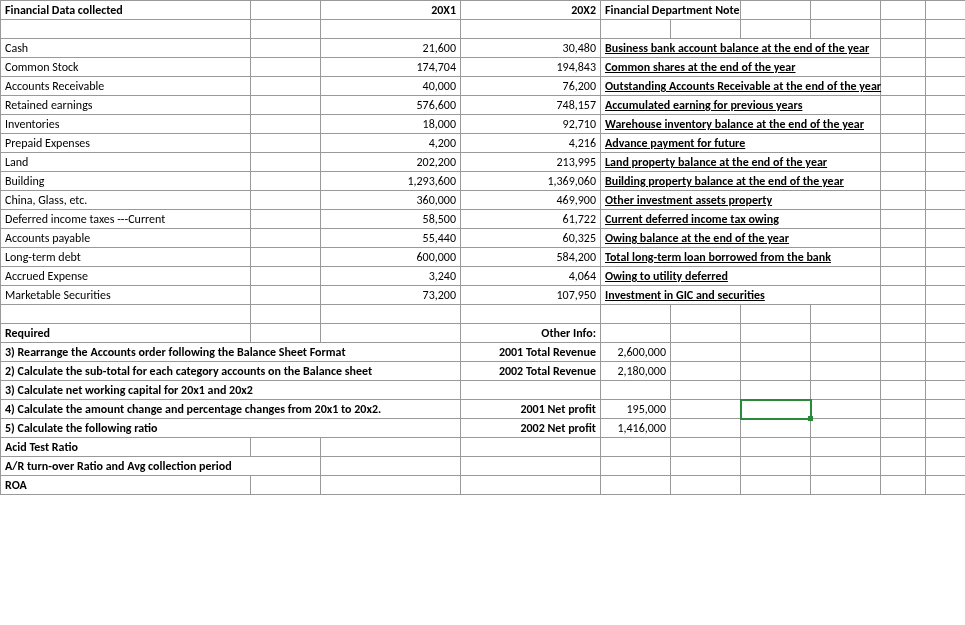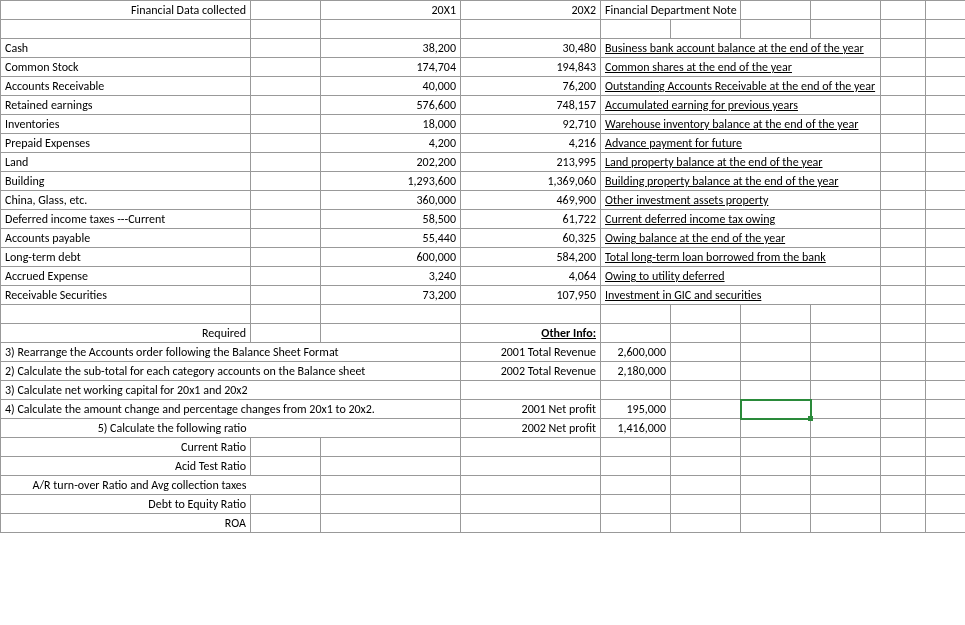--- a/index.html
+++ b/index.html
@@ -29,8 +29,7 @@
     text-align: right;
   }
   td.hdr {
-    font-weight: normal;
-    text-align: right;
+    font-weight: bold;
   }
   td.note {
     text-decoration: underline;

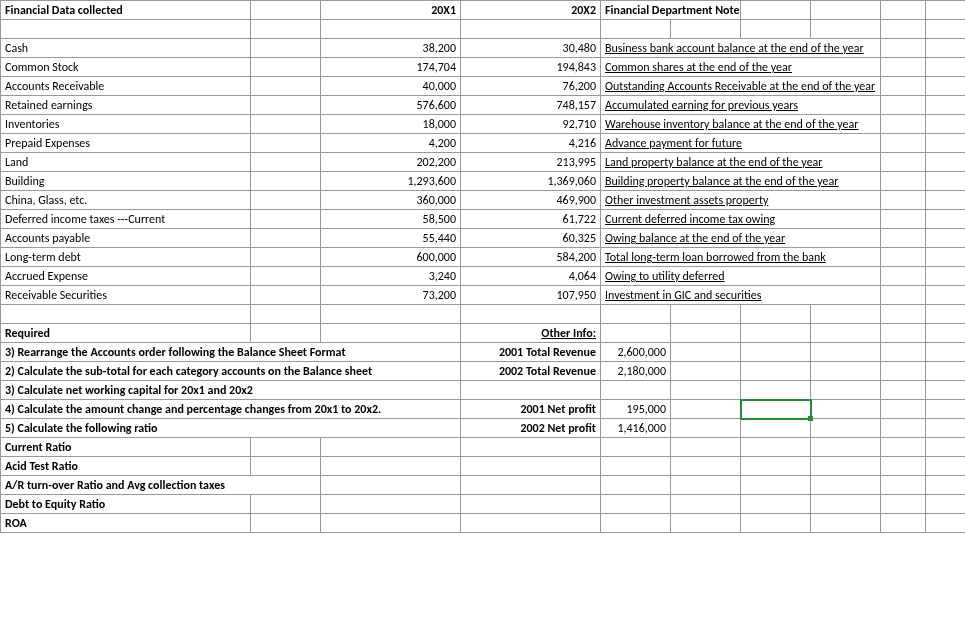--- a/index.html
+++ b/index.html
@@ -104,7 +104,7 @@
 <tr>
         <td>Cash</td>
         <td></td>
-        <td class="num">38,200</td>
+        <td class="num">21,600</td>
         <td class="num">30,480</td>
         <td class="note noright">Business bank account balance at the end of the year</td>
         <td class="noleft noright"></td>

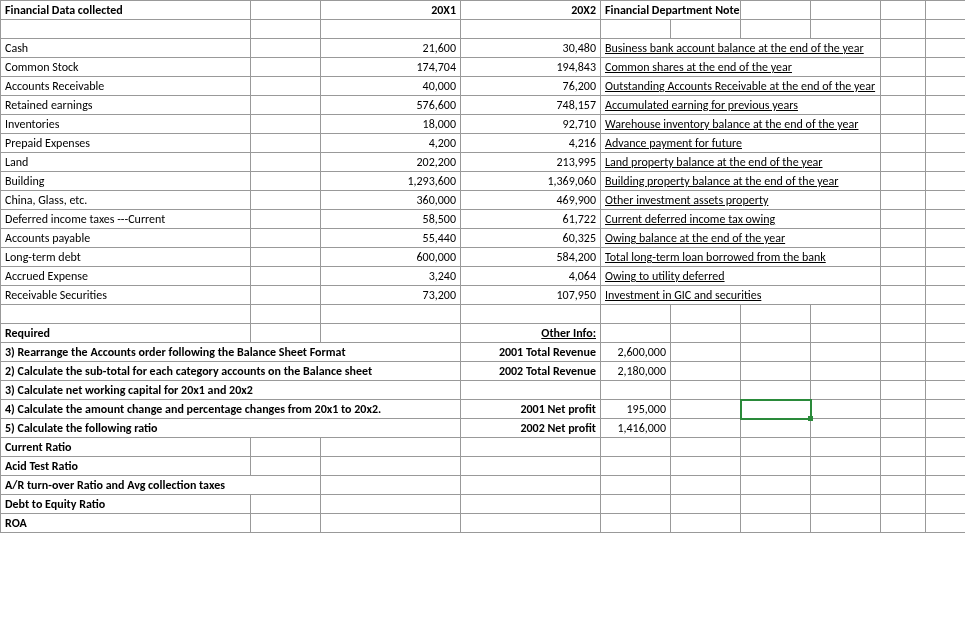--- a/index.html
+++ b/index.html
@@ -33,7 +33,7 @@
   }
   td.note {
     text-decoration: underline;
-    font-weight: normal;
+    font-weight: bold;
     overflow: visible;
     text-align: center;
   }

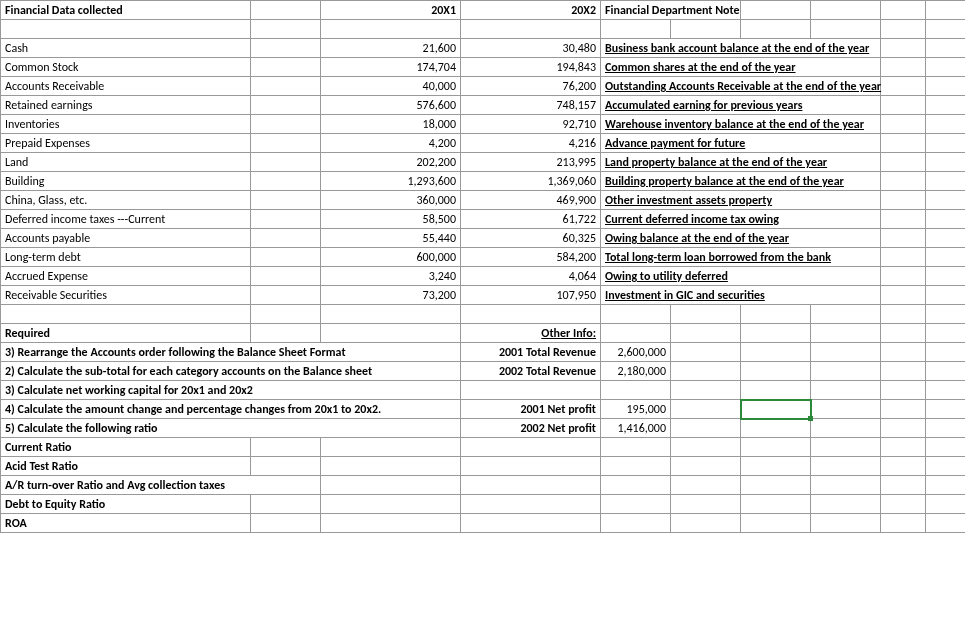--- a/index.html
+++ b/index.html
@@ -258,7 +258,7 @@
         <td></td>
       </tr>
       <tr>
-        <td>Receivable Securities</td>
+        <td>Marketable Securities</td>
         <td></td>
         <td class="num">73,200</td>
         <td class="num">107,950</td>

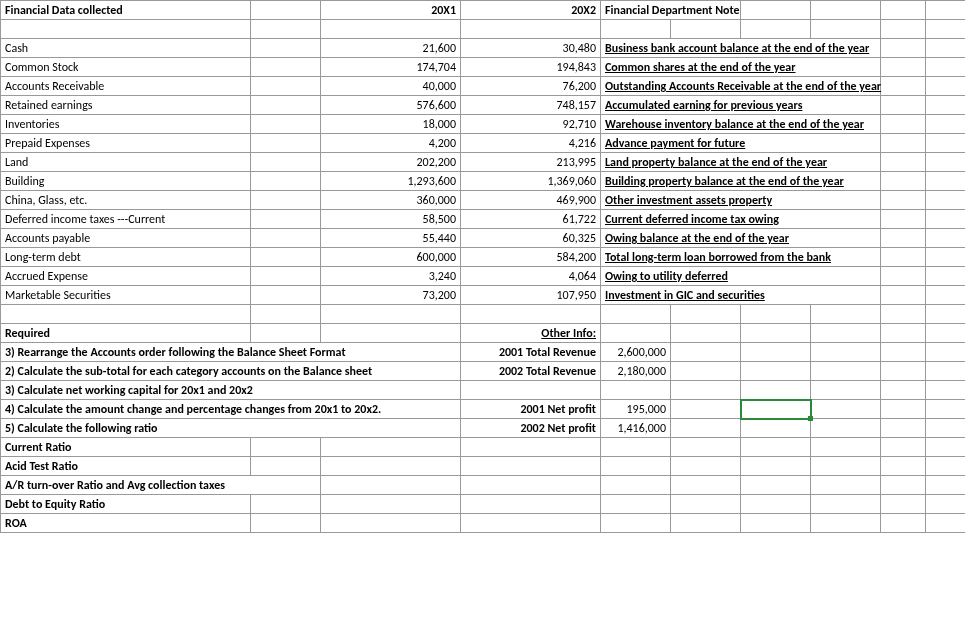--- a/index.html
+++ b/index.html
@@ -38,7 +38,6 @@
     text-align: center;
   }
   td.underline {
-    text-decoration: underline;
     font-weight: bold;
   }
   td.noleft { border-left: none; }

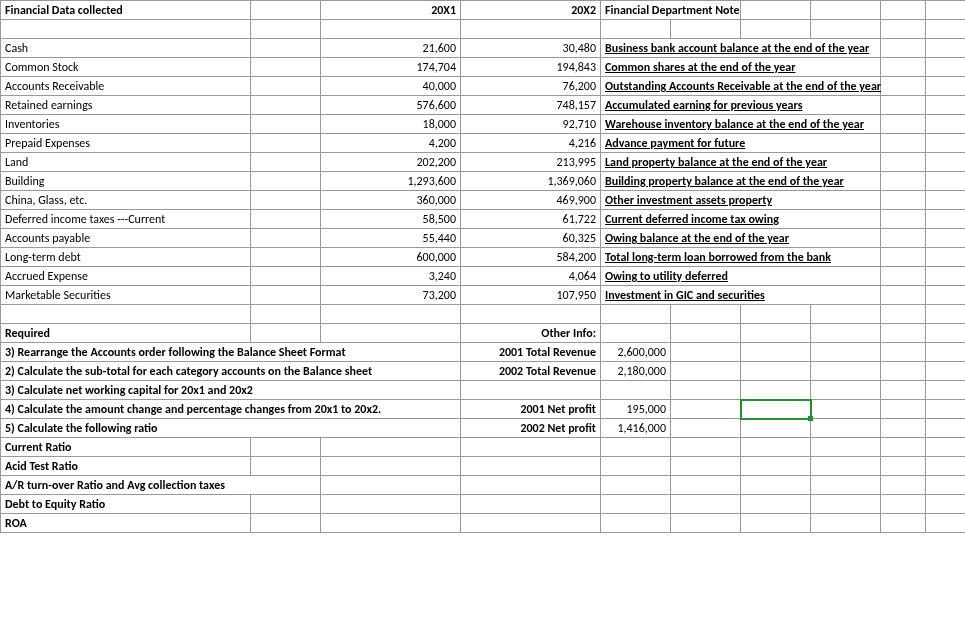--- a/index.html
+++ b/index.html
@@ -353,18 +353,6 @@
         <td></td>
       </tr>
       <tr>
-        <td class="hdr">Current Ratio</td>
-        <td></td>
-        <td></td>
-        <td></td>
-        <td></td>
-        <td></td>
-        <td></td>
-        <td></td>
-        <td></td>
-        <td></td>
-      </tr>
-      <tr>
         <td class="hdr">Acid Test Ratio</td>
         <td></td>
         <td></td>

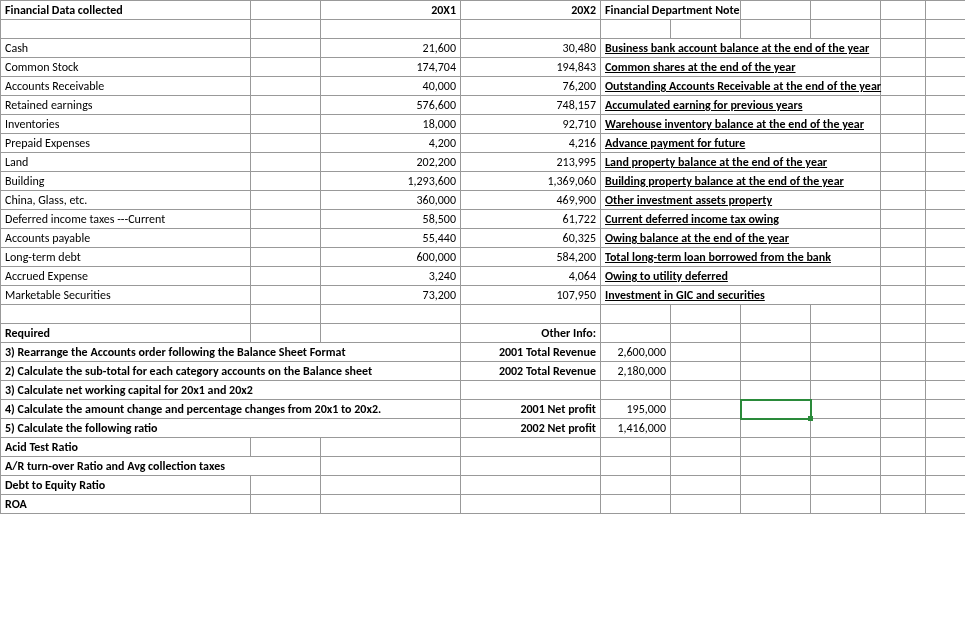--- a/index.html
+++ b/index.html
@@ -365,7 +365,7 @@
         <td></td>
       </tr>
       <tr>
-        <td class="hdr noright">A/R turn-over Ratio and Avg collection taxes</td>
+        <td class="hdr noright">A/R turn-over Ratio and Avg collection period</td>
         <td class="noleft"></td>
         <td></td>
         <td></td>

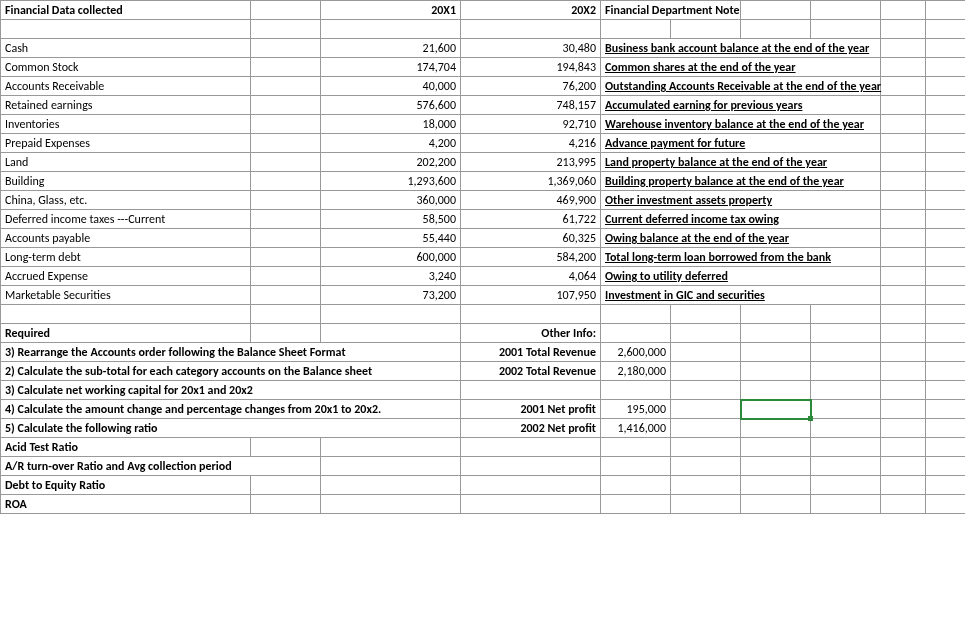--- a/index.html
+++ b/index.html
@@ -377,18 +377,6 @@
         <td></td>
       </tr>
       <tr>
-        <td class="hdr">Debt to Equity Ratio</td>
-        <td></td>
-        <td></td>
-        <td></td>
-        <td></td>
-        <td></td>
-        <td></td>
-        <td></td>
-        <td></td>
-        <td></td>
-      </tr>
-      <tr>
         <td class="hdr">ROA</td>
         <td></td>
         <td></td>

